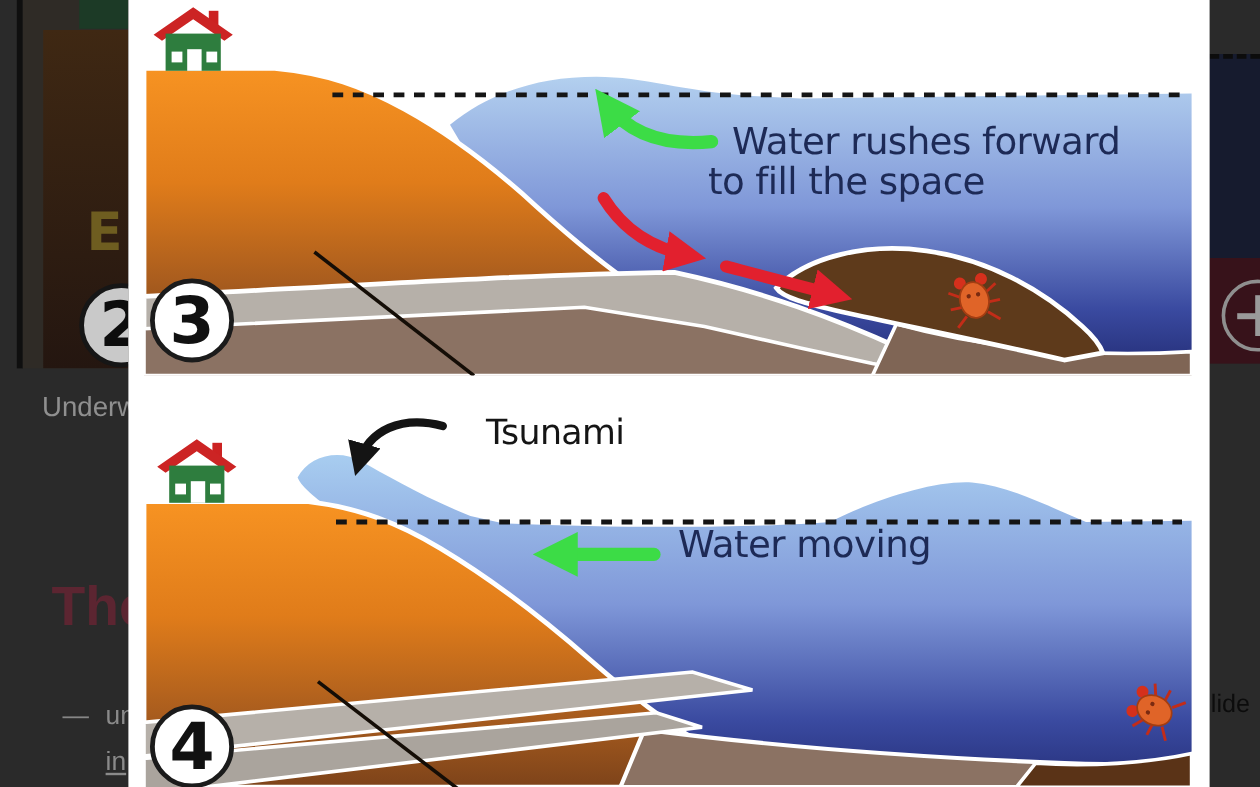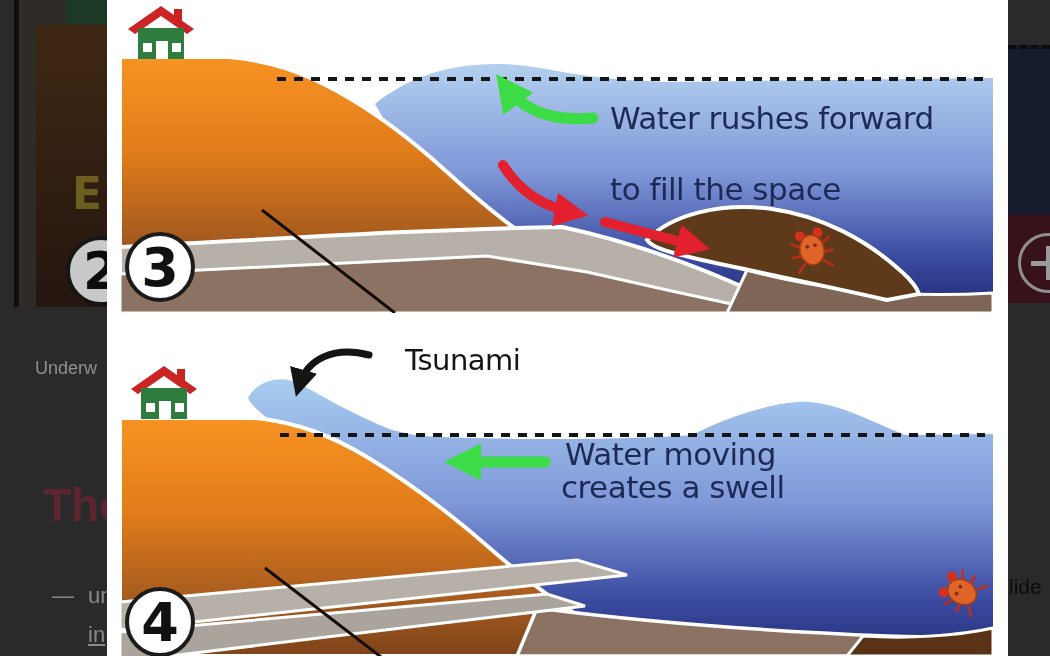--- a/index.html
+++ b/index.html
@@ -48,7 +48,7 @@
   .diagram-label{position:absolute;color:#1d2a56;font-size:31px;line-height:33px;
                  white-space:nowrap;z-index:4;letter-spacing:-0.5px;}
   .lbl-rush1{left:503px;top:102px;}
-  .lbl-rush2{left:503px;top:136px;margin-top:37px;}
+  .lbl-rush2{left:483px;top:136px;}
   .lbl-tsunami{left:278px;top:344px;color:#151515;font-size:29px;margin-left:20px;}
   .lbl-move1{left:458px;top:438px;}
   .lbl-move2{left:454px;top:471px;}

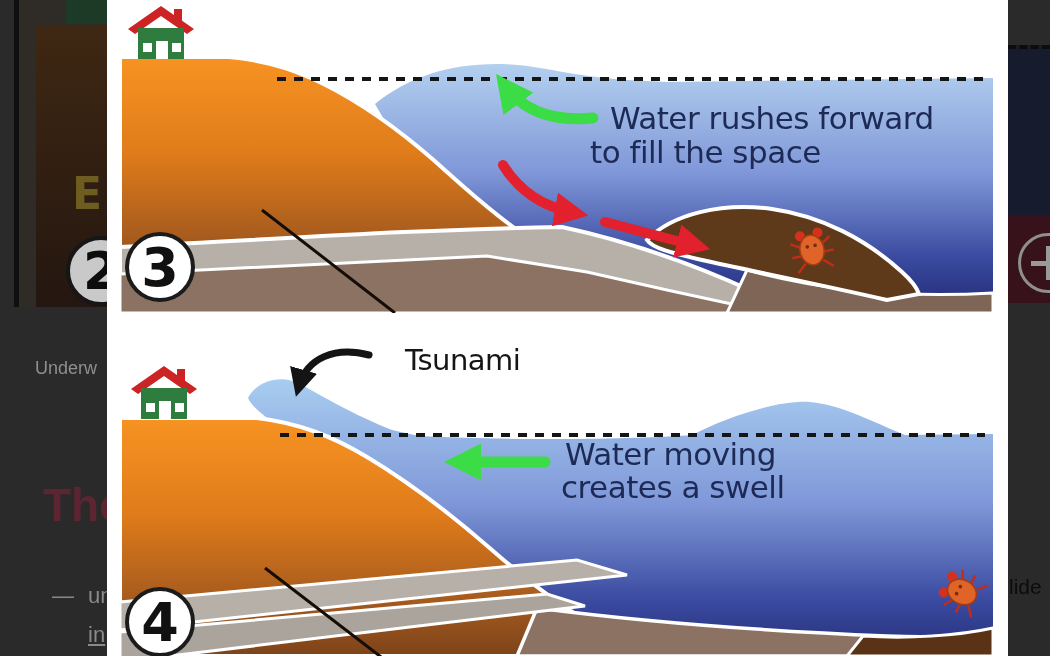--- a/index.html
+++ b/index.html
@@ -18,7 +18,7 @@
               background:#c9c9c9;border:4px solid #161616;box-sizing:border-box;
               display:flex;align-items:center;justify-content:center;
               font-size:52px;font-weight:bold;color:#0d0d0d;}
-  .bg-caption{left:35px;top:326px;color:#8f8f8f;font-size:18px;margin-top:32px;}
+  .bg-caption{left:35px;top:326px;color:#8f8f8f;font-size:23px;}
   .bg-heading{left:43px;top:478px;color:#5c2531;font-size:46px;font-weight:bold;}
   .bg-dash{left:52px;top:583px;color:#868686;font-size:22px;}
   .bg-li1{left:88px;top:583px;color:#8a8a8a;font-size:22px;}

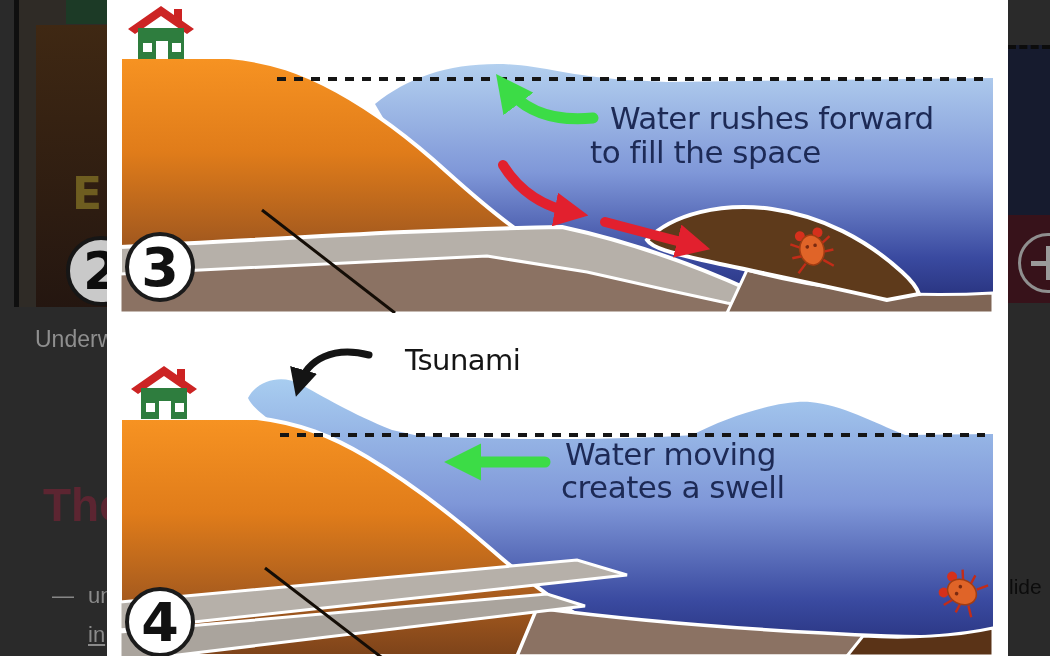--- a/index.html
+++ b/index.html
@@ -213,7 +213,6 @@
     <div class="diagram-label lbl-rush2">to fill the space</div>
     <div class="diagram-label lbl-tsunami">Tsunami</div>
     <div class="diagram-label lbl-move1">Water moving</div>
-    <div class="diagram-label lbl-move2">creates a swell</div>
   </div>
 
 </div>

